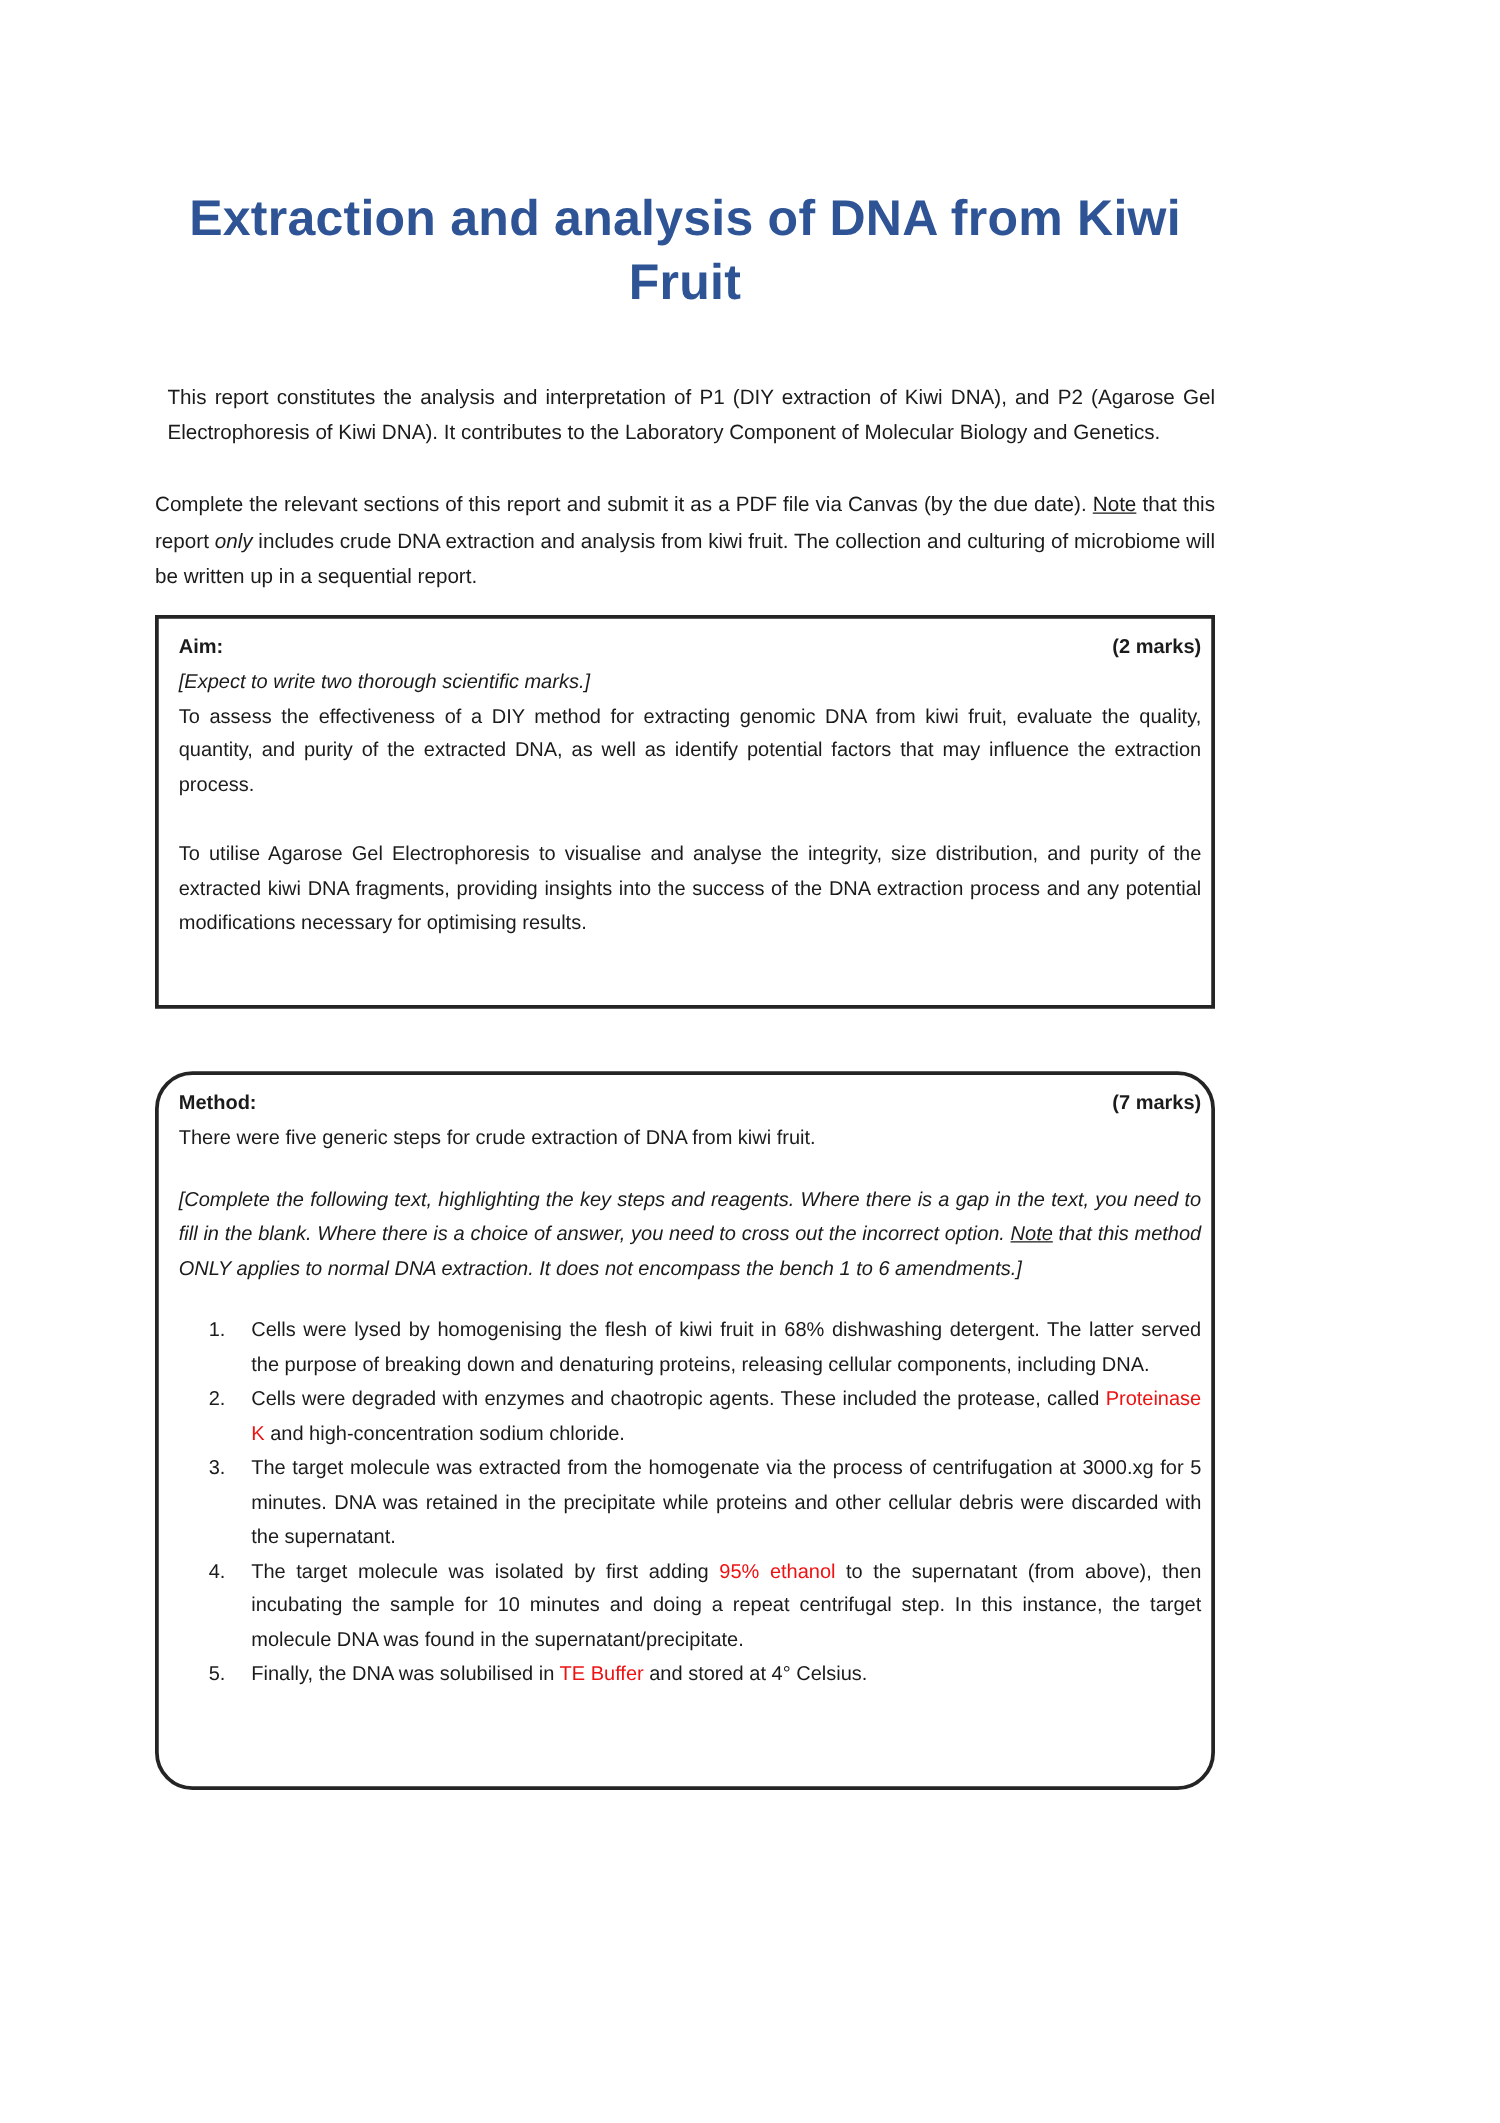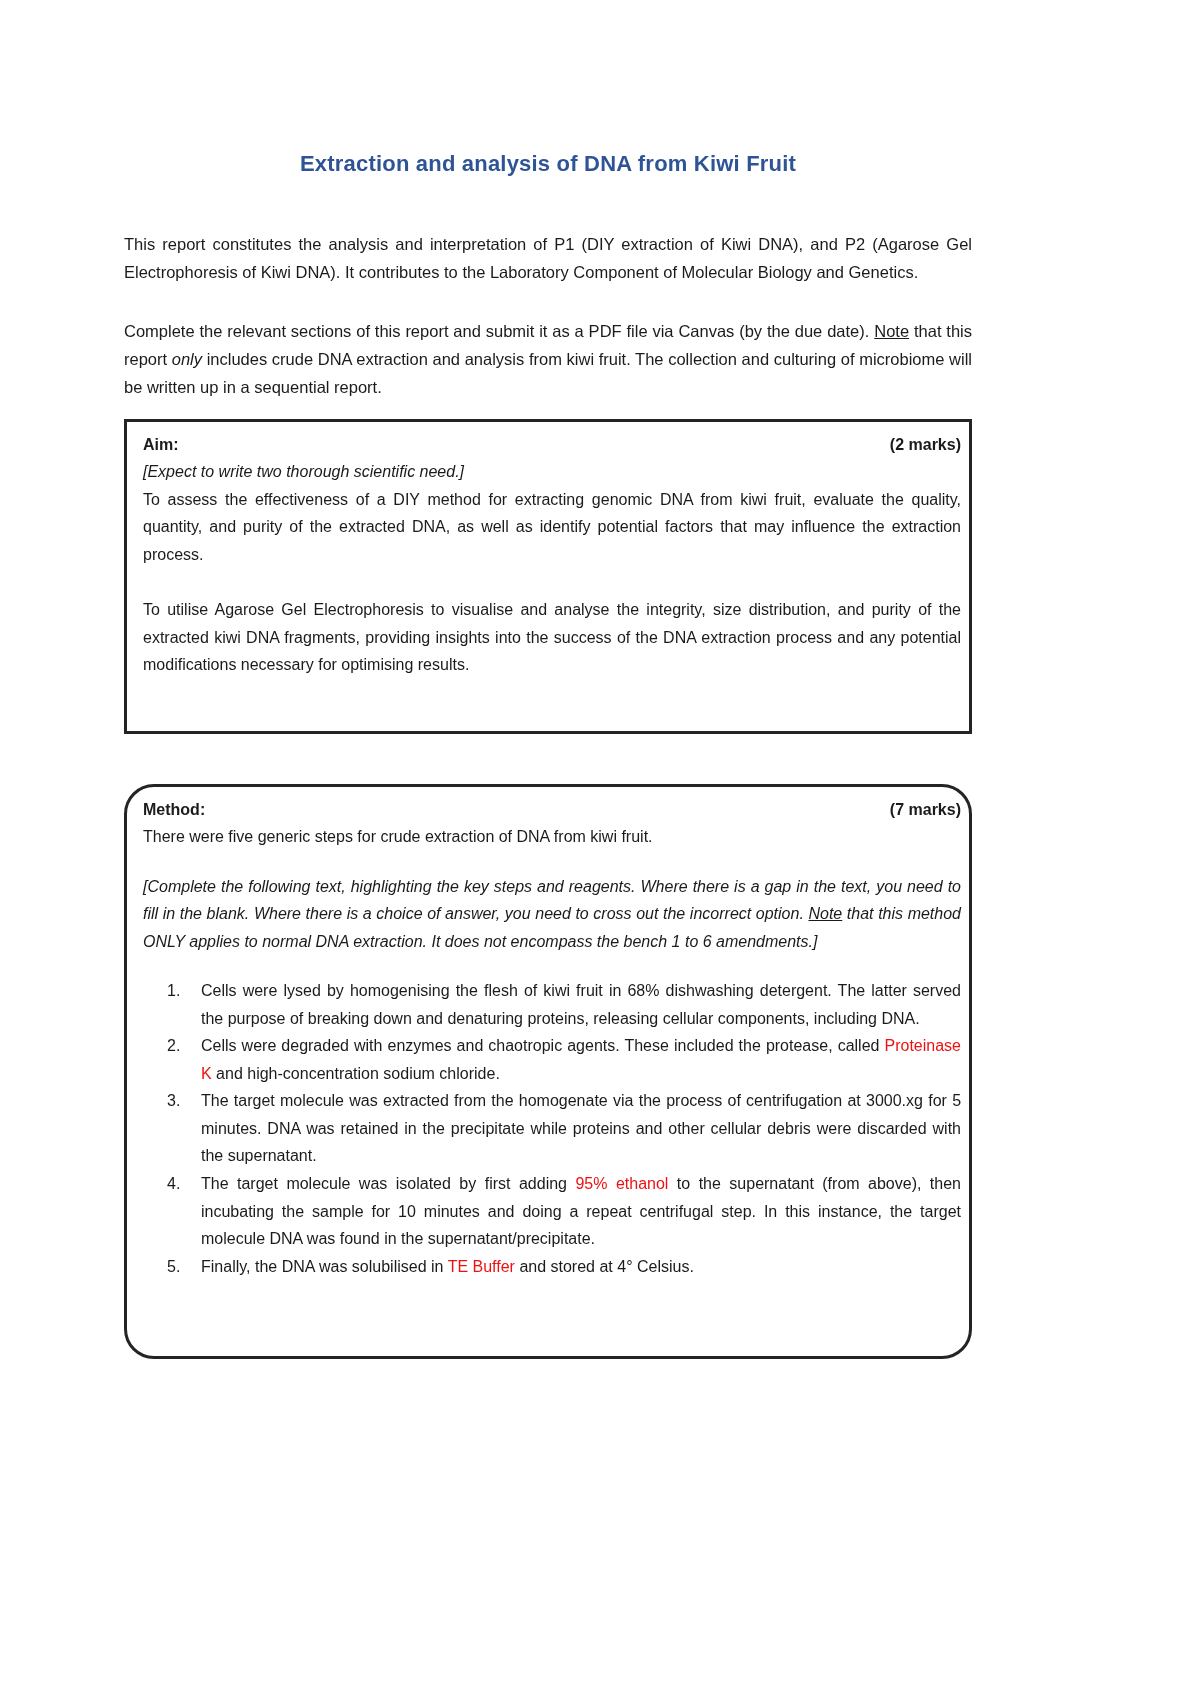--- a/index.html
+++ b/index.html
@@ -20,7 +20,7 @@
   .doc-title {
     margin-top: 150px;
     text-align: center;
-    font-size: 22px;
+    font-size: 40px;
     font-weight: bold;
     line-height: 1.27;
     color: var(--title_blue, #2E5496);

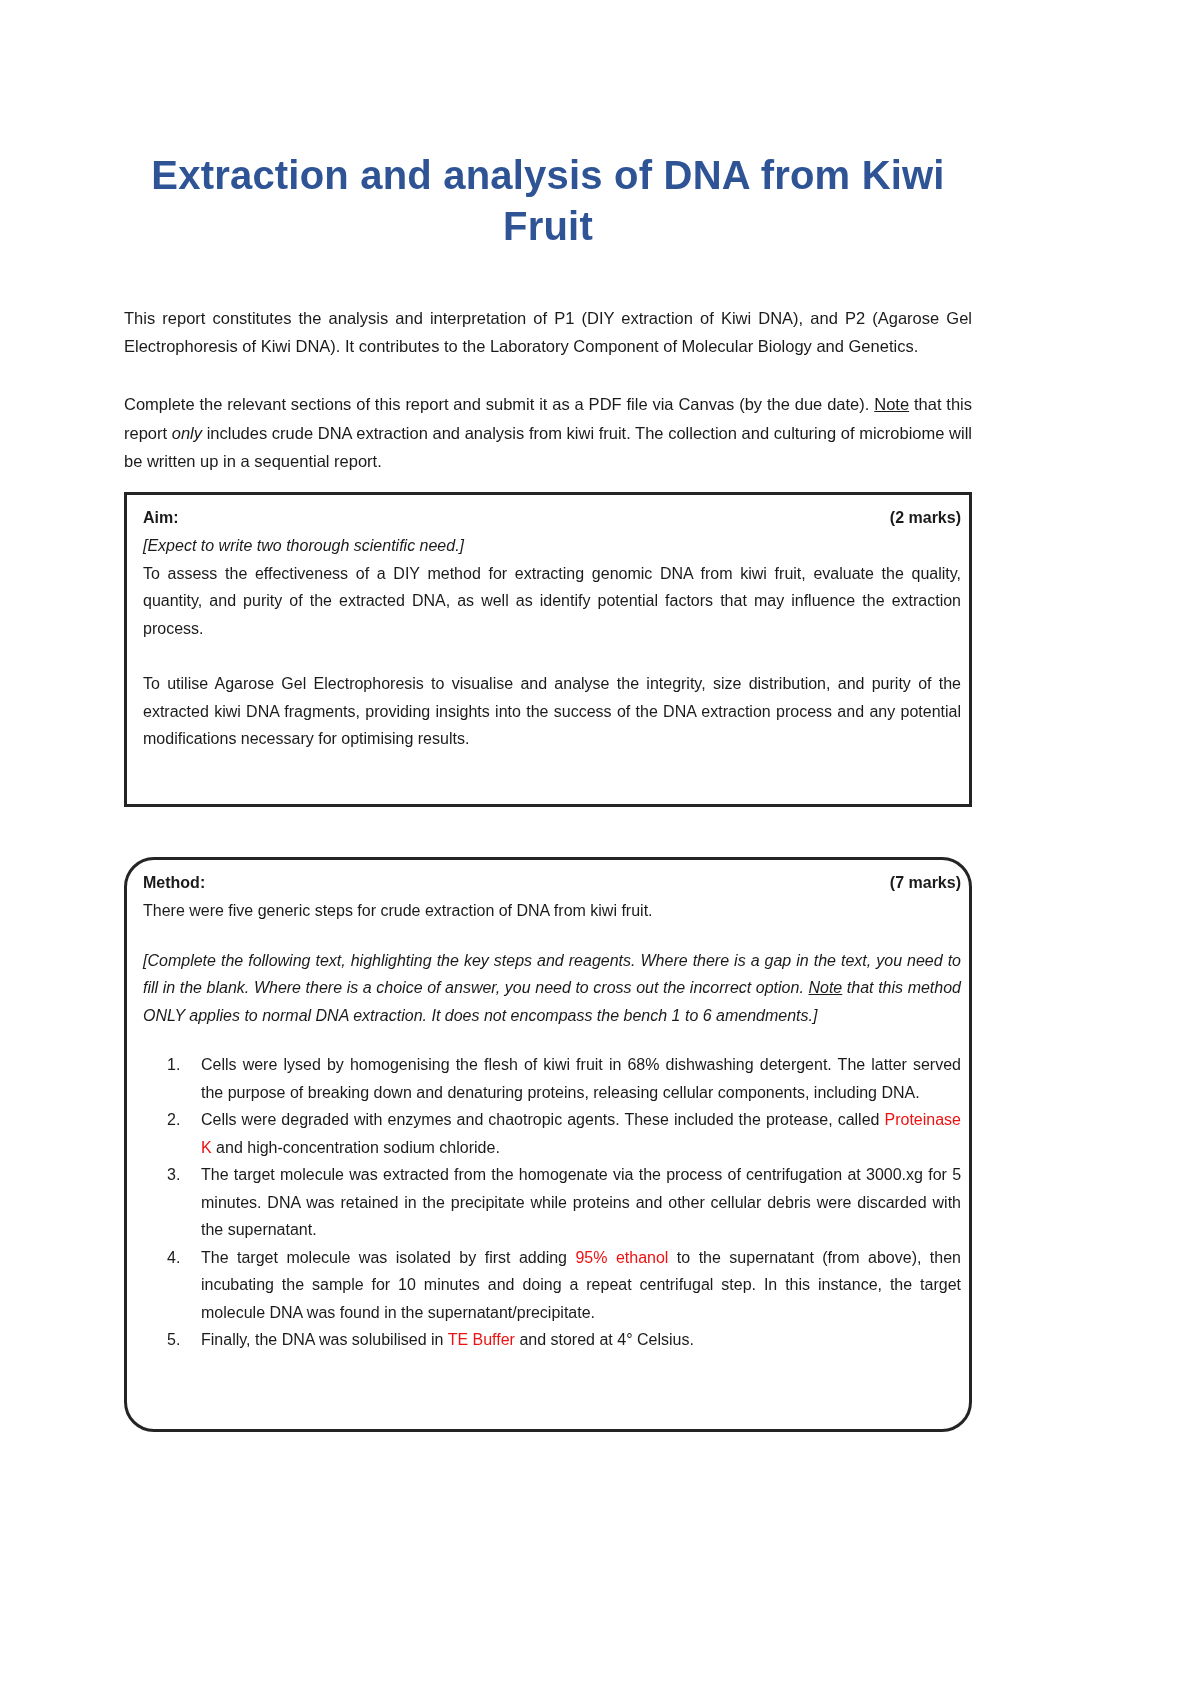--- a/index.html
+++ b/index.html
@@ -31,7 +31,7 @@
     line-height: 1.72;
     text-align: justify;
   }
-  .p1 { margin-top: 52px; }
+  .p1 { margin-top: 52px; margin-left: 10px; }
   .p2 { margin-top: 30px; }
   .box {
     box-sizing: border-box;

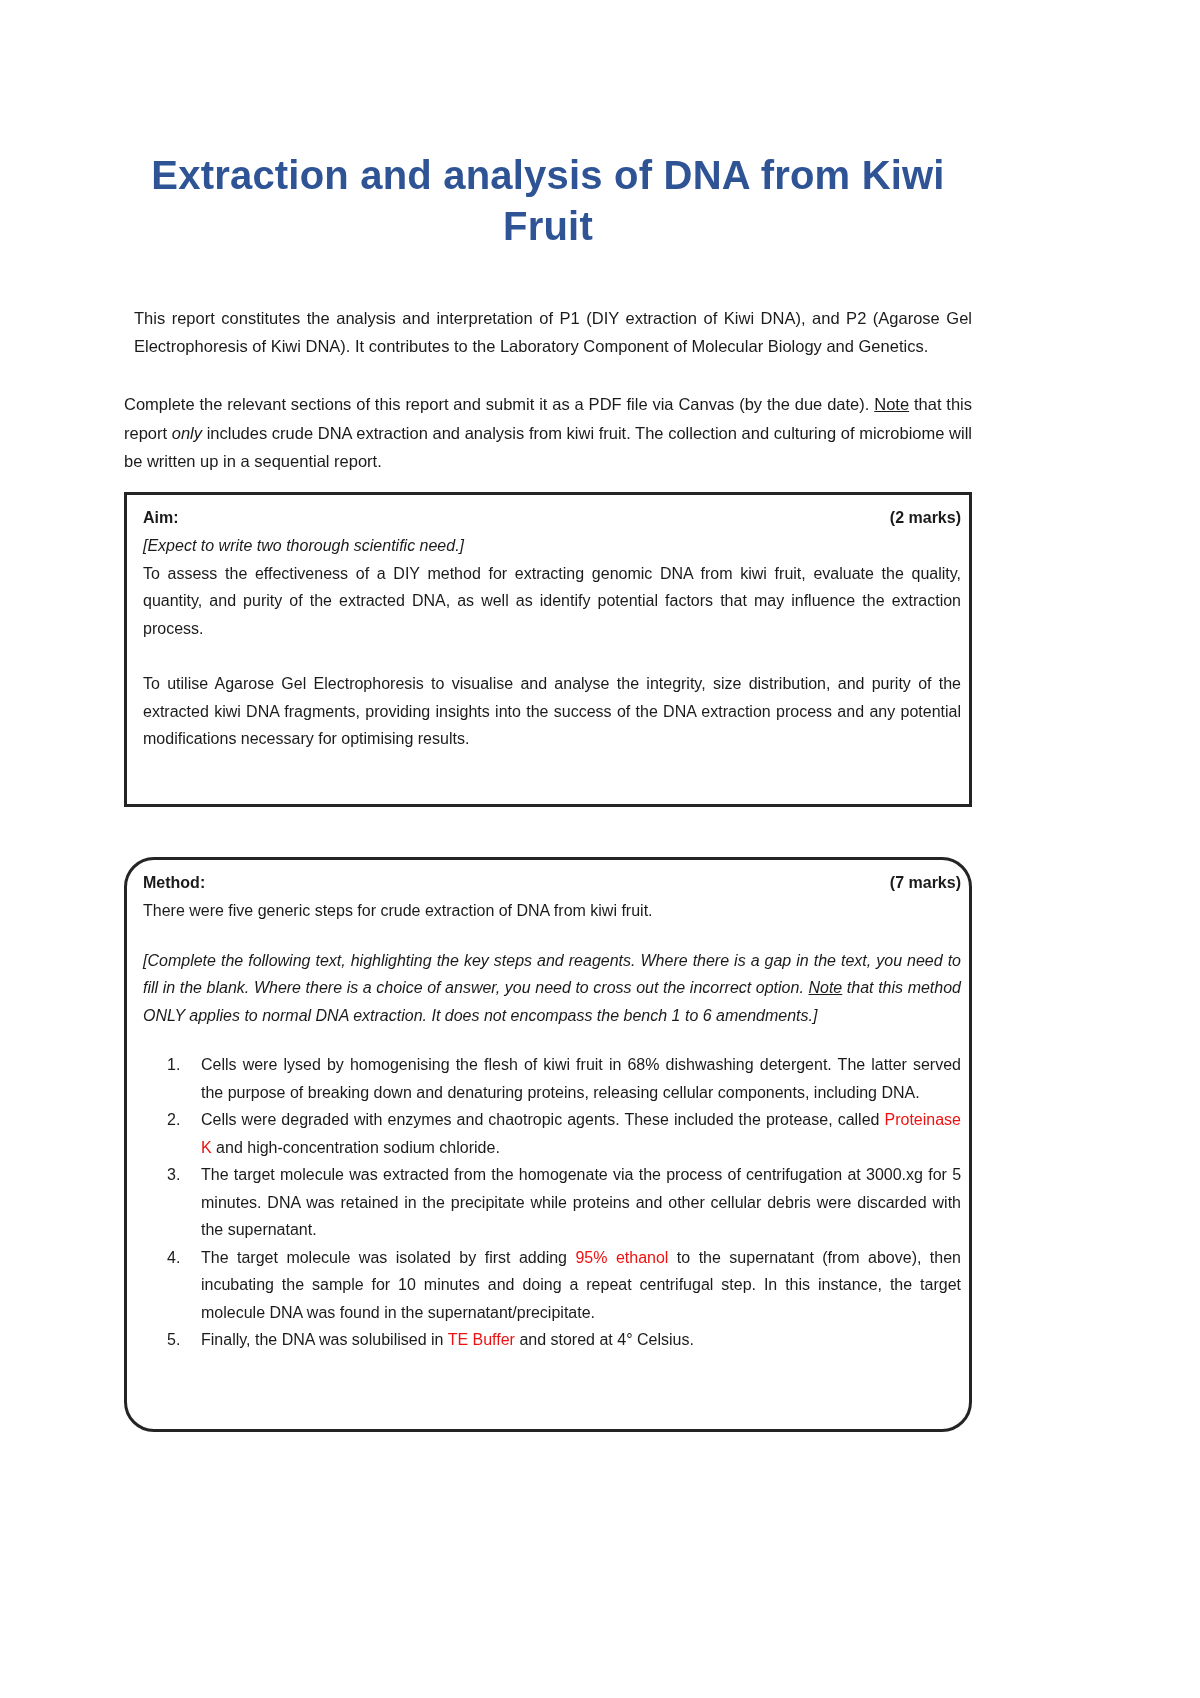--- a/index.html
+++ b/index.html
@@ -80,7 +80,7 @@
         <span>Aim:</span>
         <span>(2 marks)</span>
       </div>
-      <div class="hint">[Expect to write two thorough scientific need.]</div>
+      <div class="hint">[Expect to write two thorough scientific marks.]</div>
       <div class="just">To assess the effectiveness of a DIY method for extracting genomic DNA from kiwi fruit, evaluate the quality, quantity, and purity of the extracted DNA, as well as identify potential factors that may influence the extraction process.</div>
       <div class="just aim-p2">To utilise Agarose Gel Electrophoresis to visualise and analyse the integrity, size distribution, and purity of the extracted kiwi DNA fragments, providing insights into the success of the DNA extraction process and any potential modifications necessary for optimising results.</div>
     </div>

